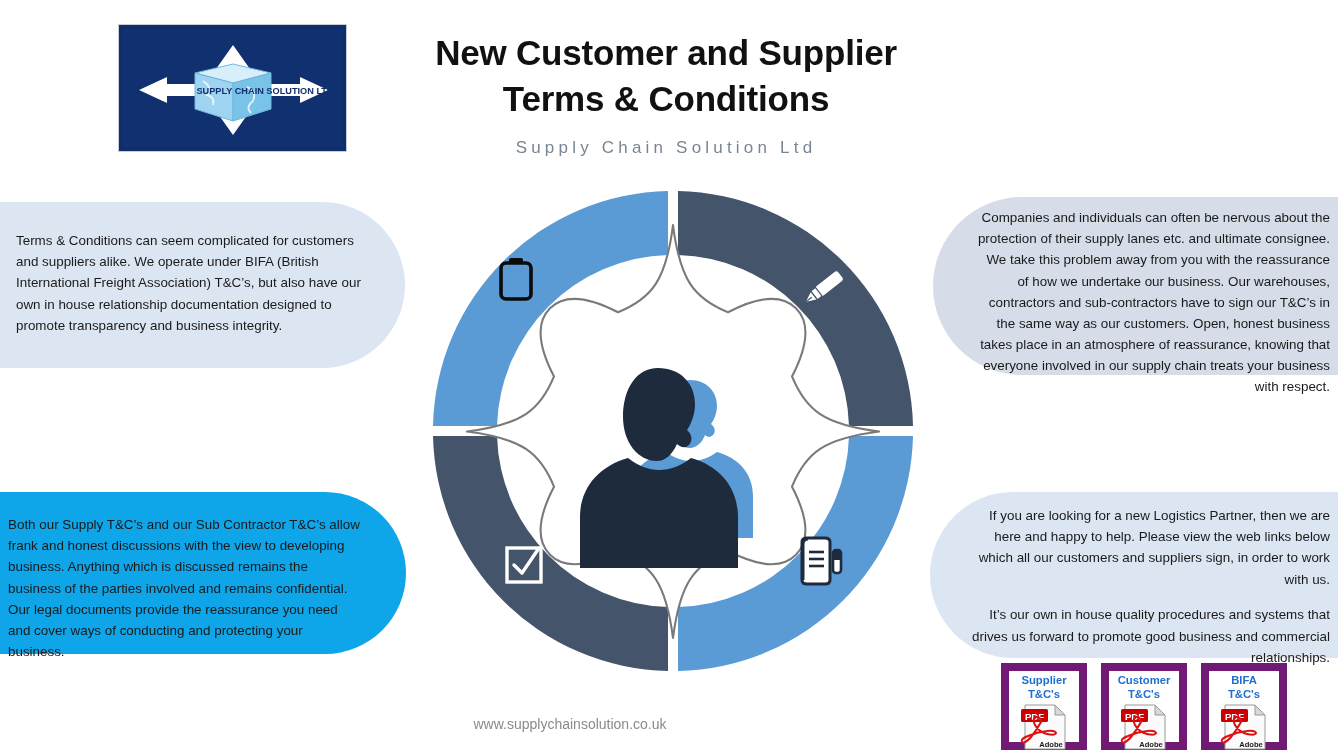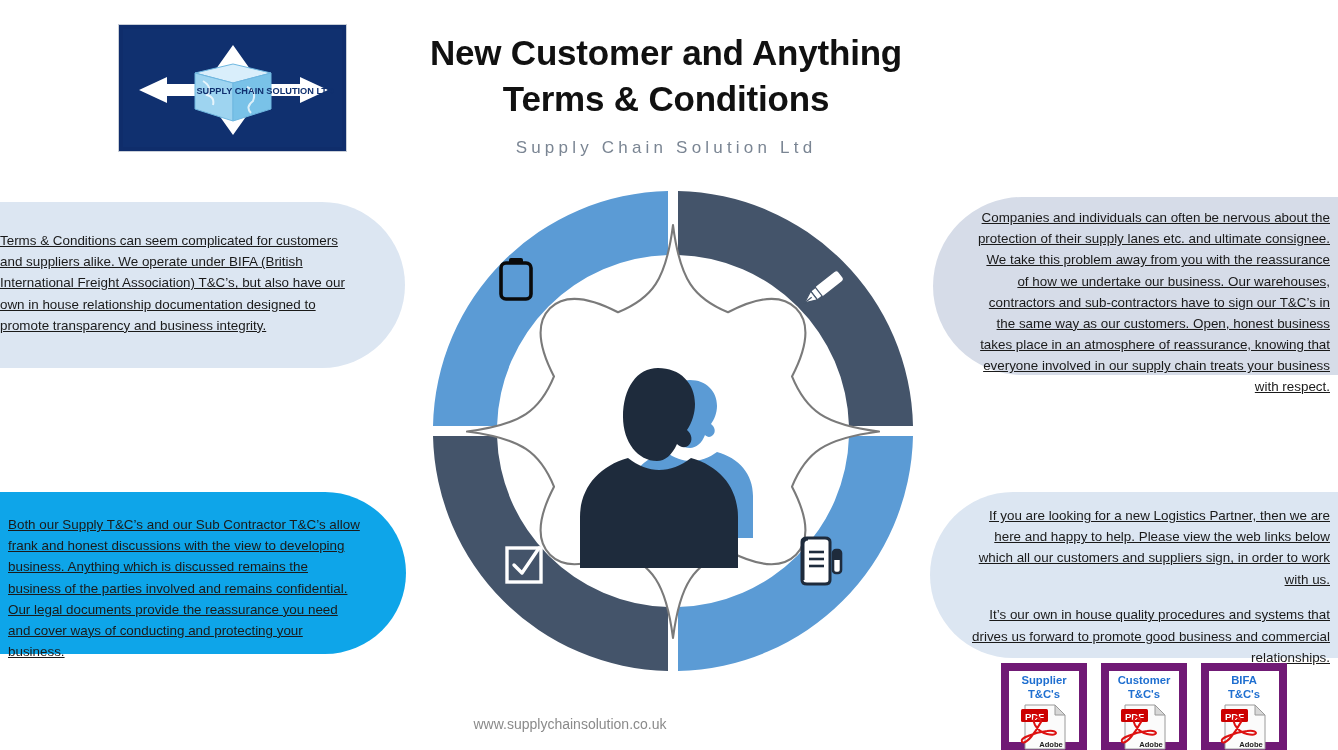--- a/index.html
+++ b/index.html
@@ -198,7 +198,7 @@
   </div>
 
   <div class="title">
-    <div>New Customer and Anything</div>
+    <div>New Customer and Supplier</div>
     <div>Terms &amp; Conditions</div>
   </div>
   <div class="subtitle">Supply Chain Solution Ltd</div>

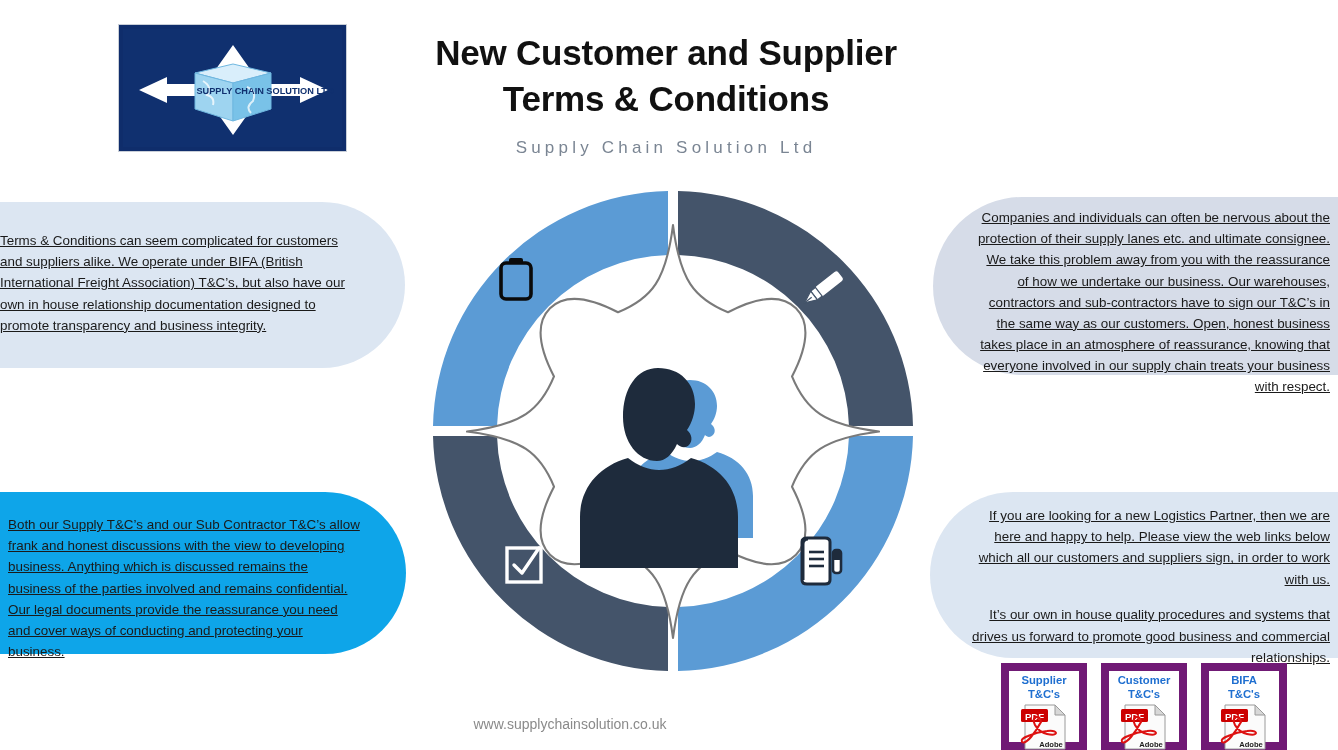--- a/index.html
+++ b/index.html
@@ -68,7 +68,6 @@
     font-size: 13.4px;
     line-height: 1.58;
     color: #1a1a1a;
-    text-decoration: underline;
   }
   .callout p { margin: 0; }
   .callout p + p { margin-top: 1.1em; }

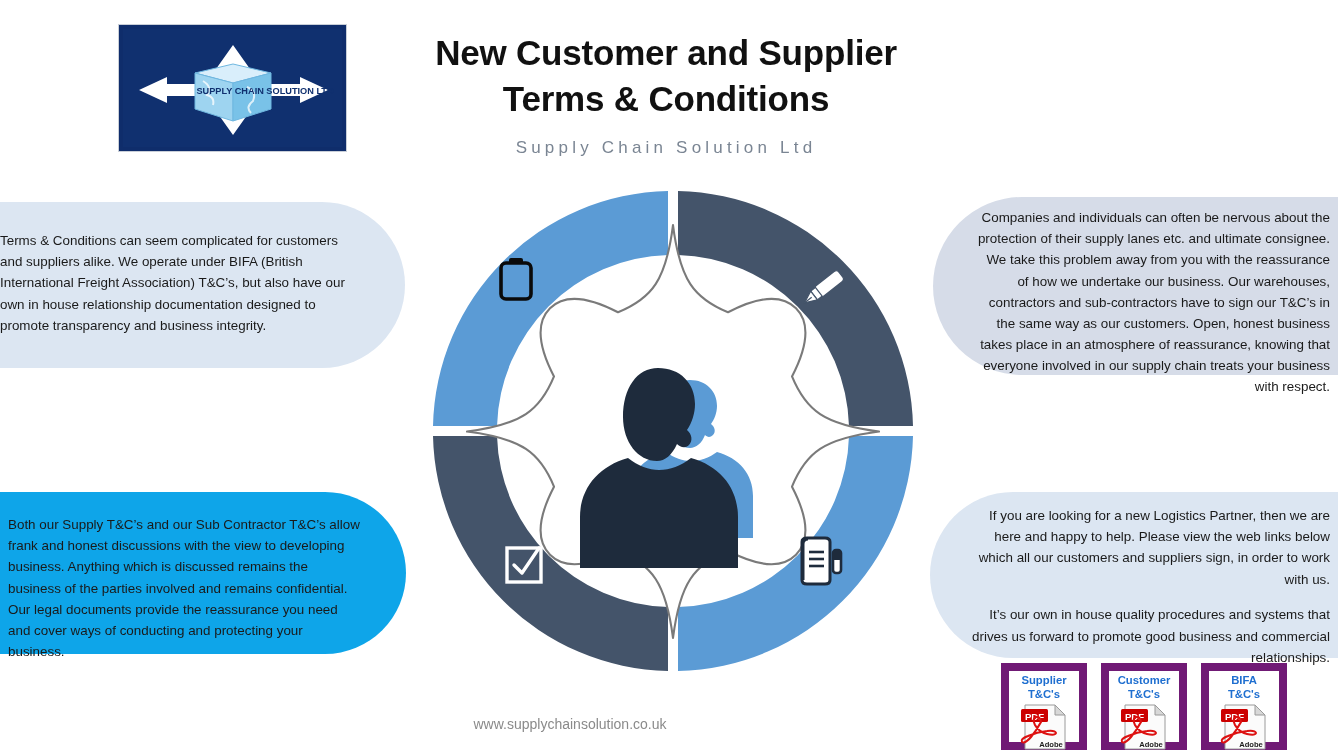--- a/index.html
+++ b/index.html
@@ -77,7 +77,7 @@
     width: 405px; height: 166px;
     background: #dce6f2;
     border-radius: 0 83px 83px 0;
-    padding: 28px 44px 0 0;
+    padding: 28px 44px 0 16px;
     text-align: left;
   }
   .callout.tr {

